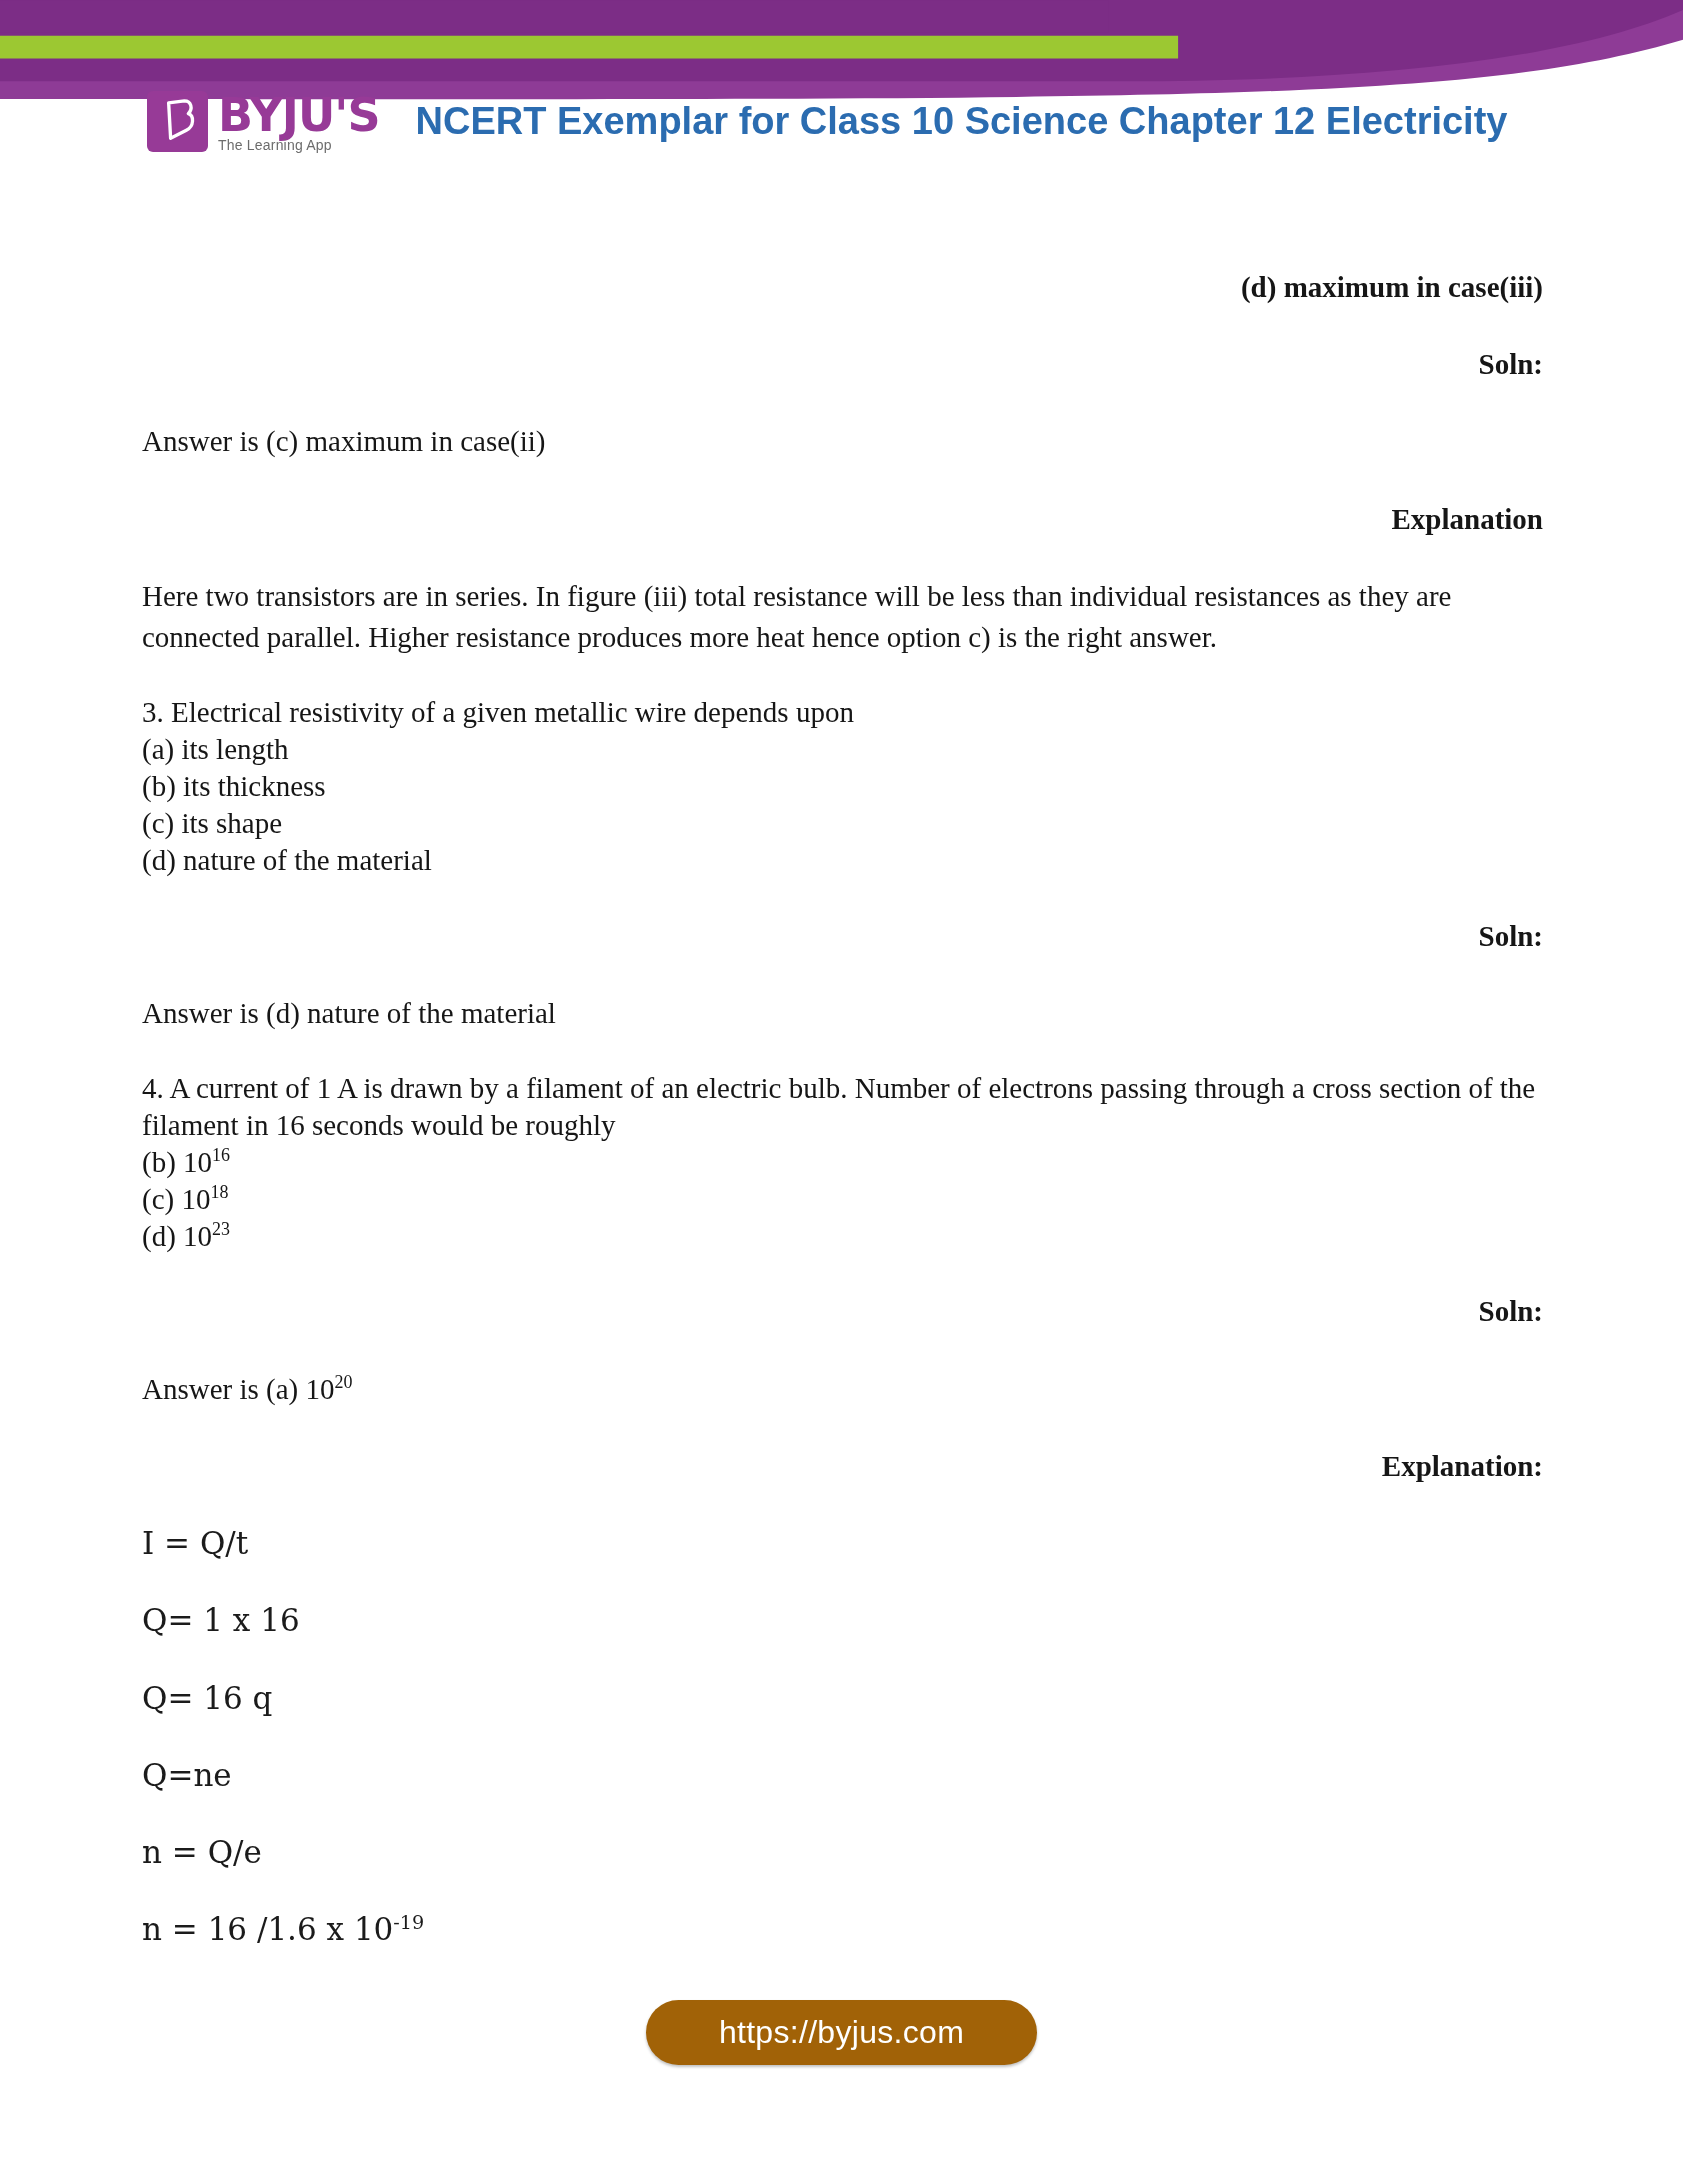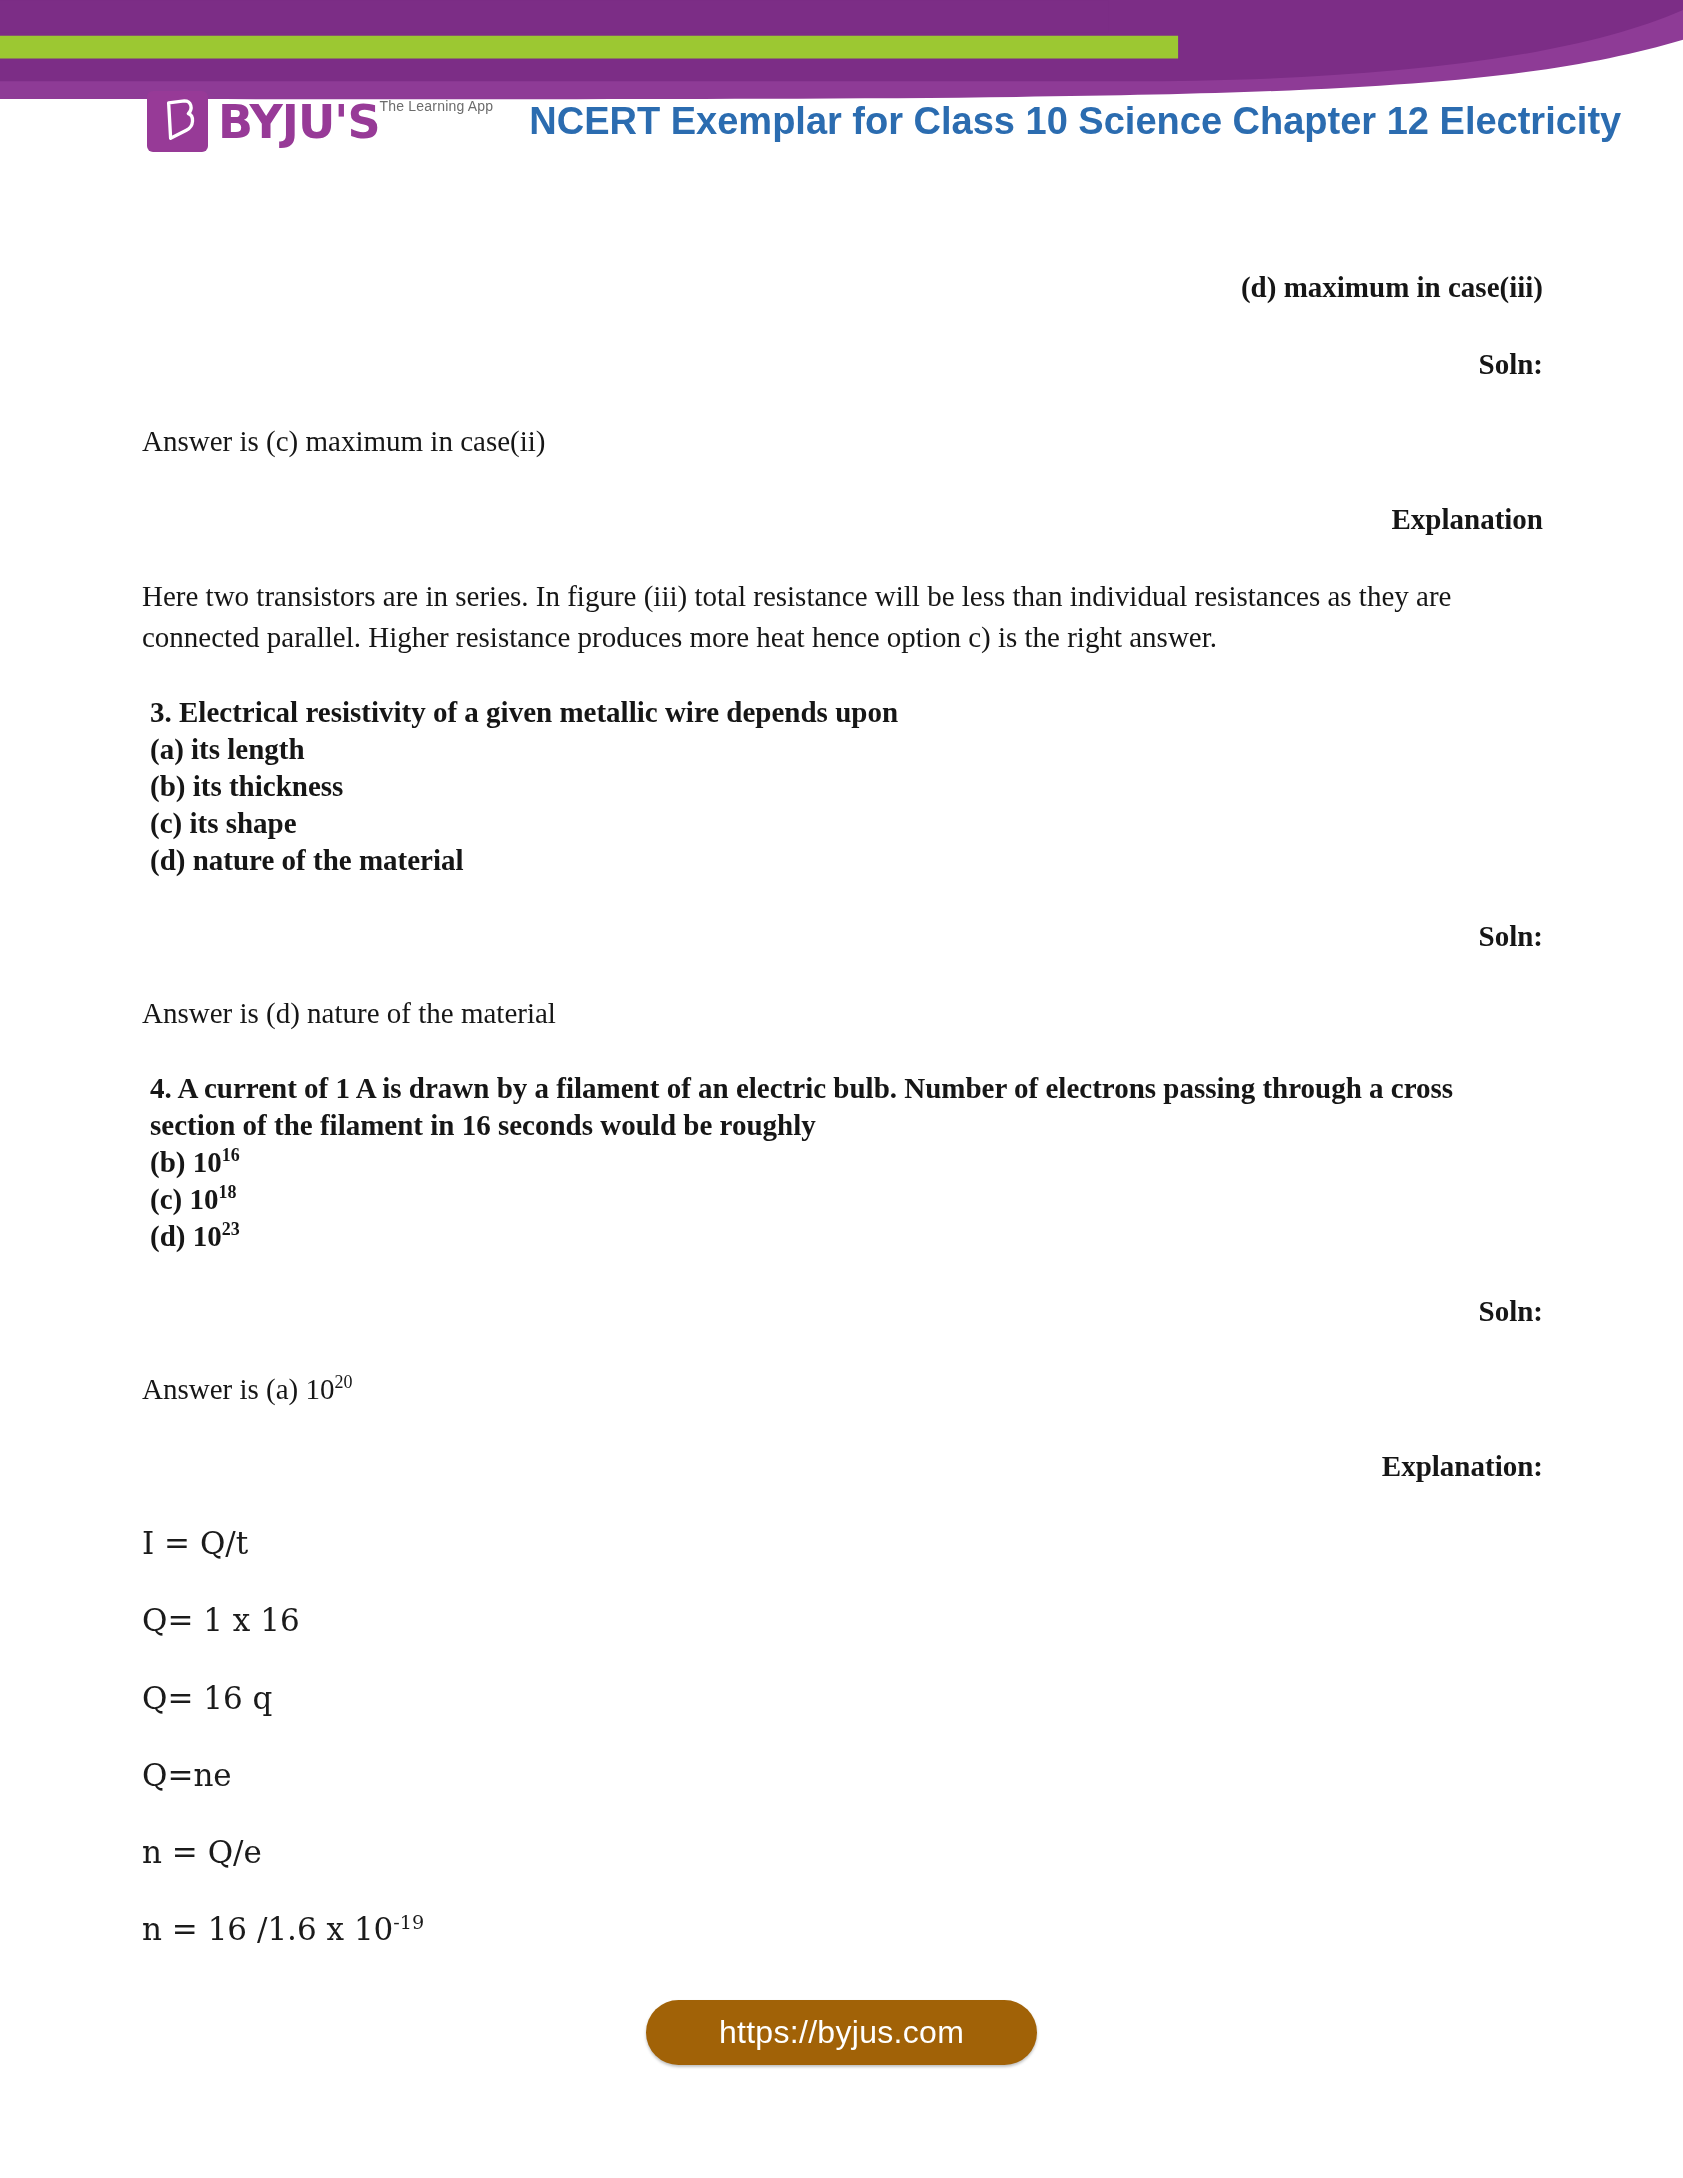--- a/index.html
+++ b/index.html
@@ -53,7 +53,7 @@
   .logo-mark svg { position: absolute; top: 0; left: 0; }
   .logo-words {
     display: flex;
-    flex-direction: row;
+    flex-direction: column;
     justify-content: center;
     line-height: 1;
   }

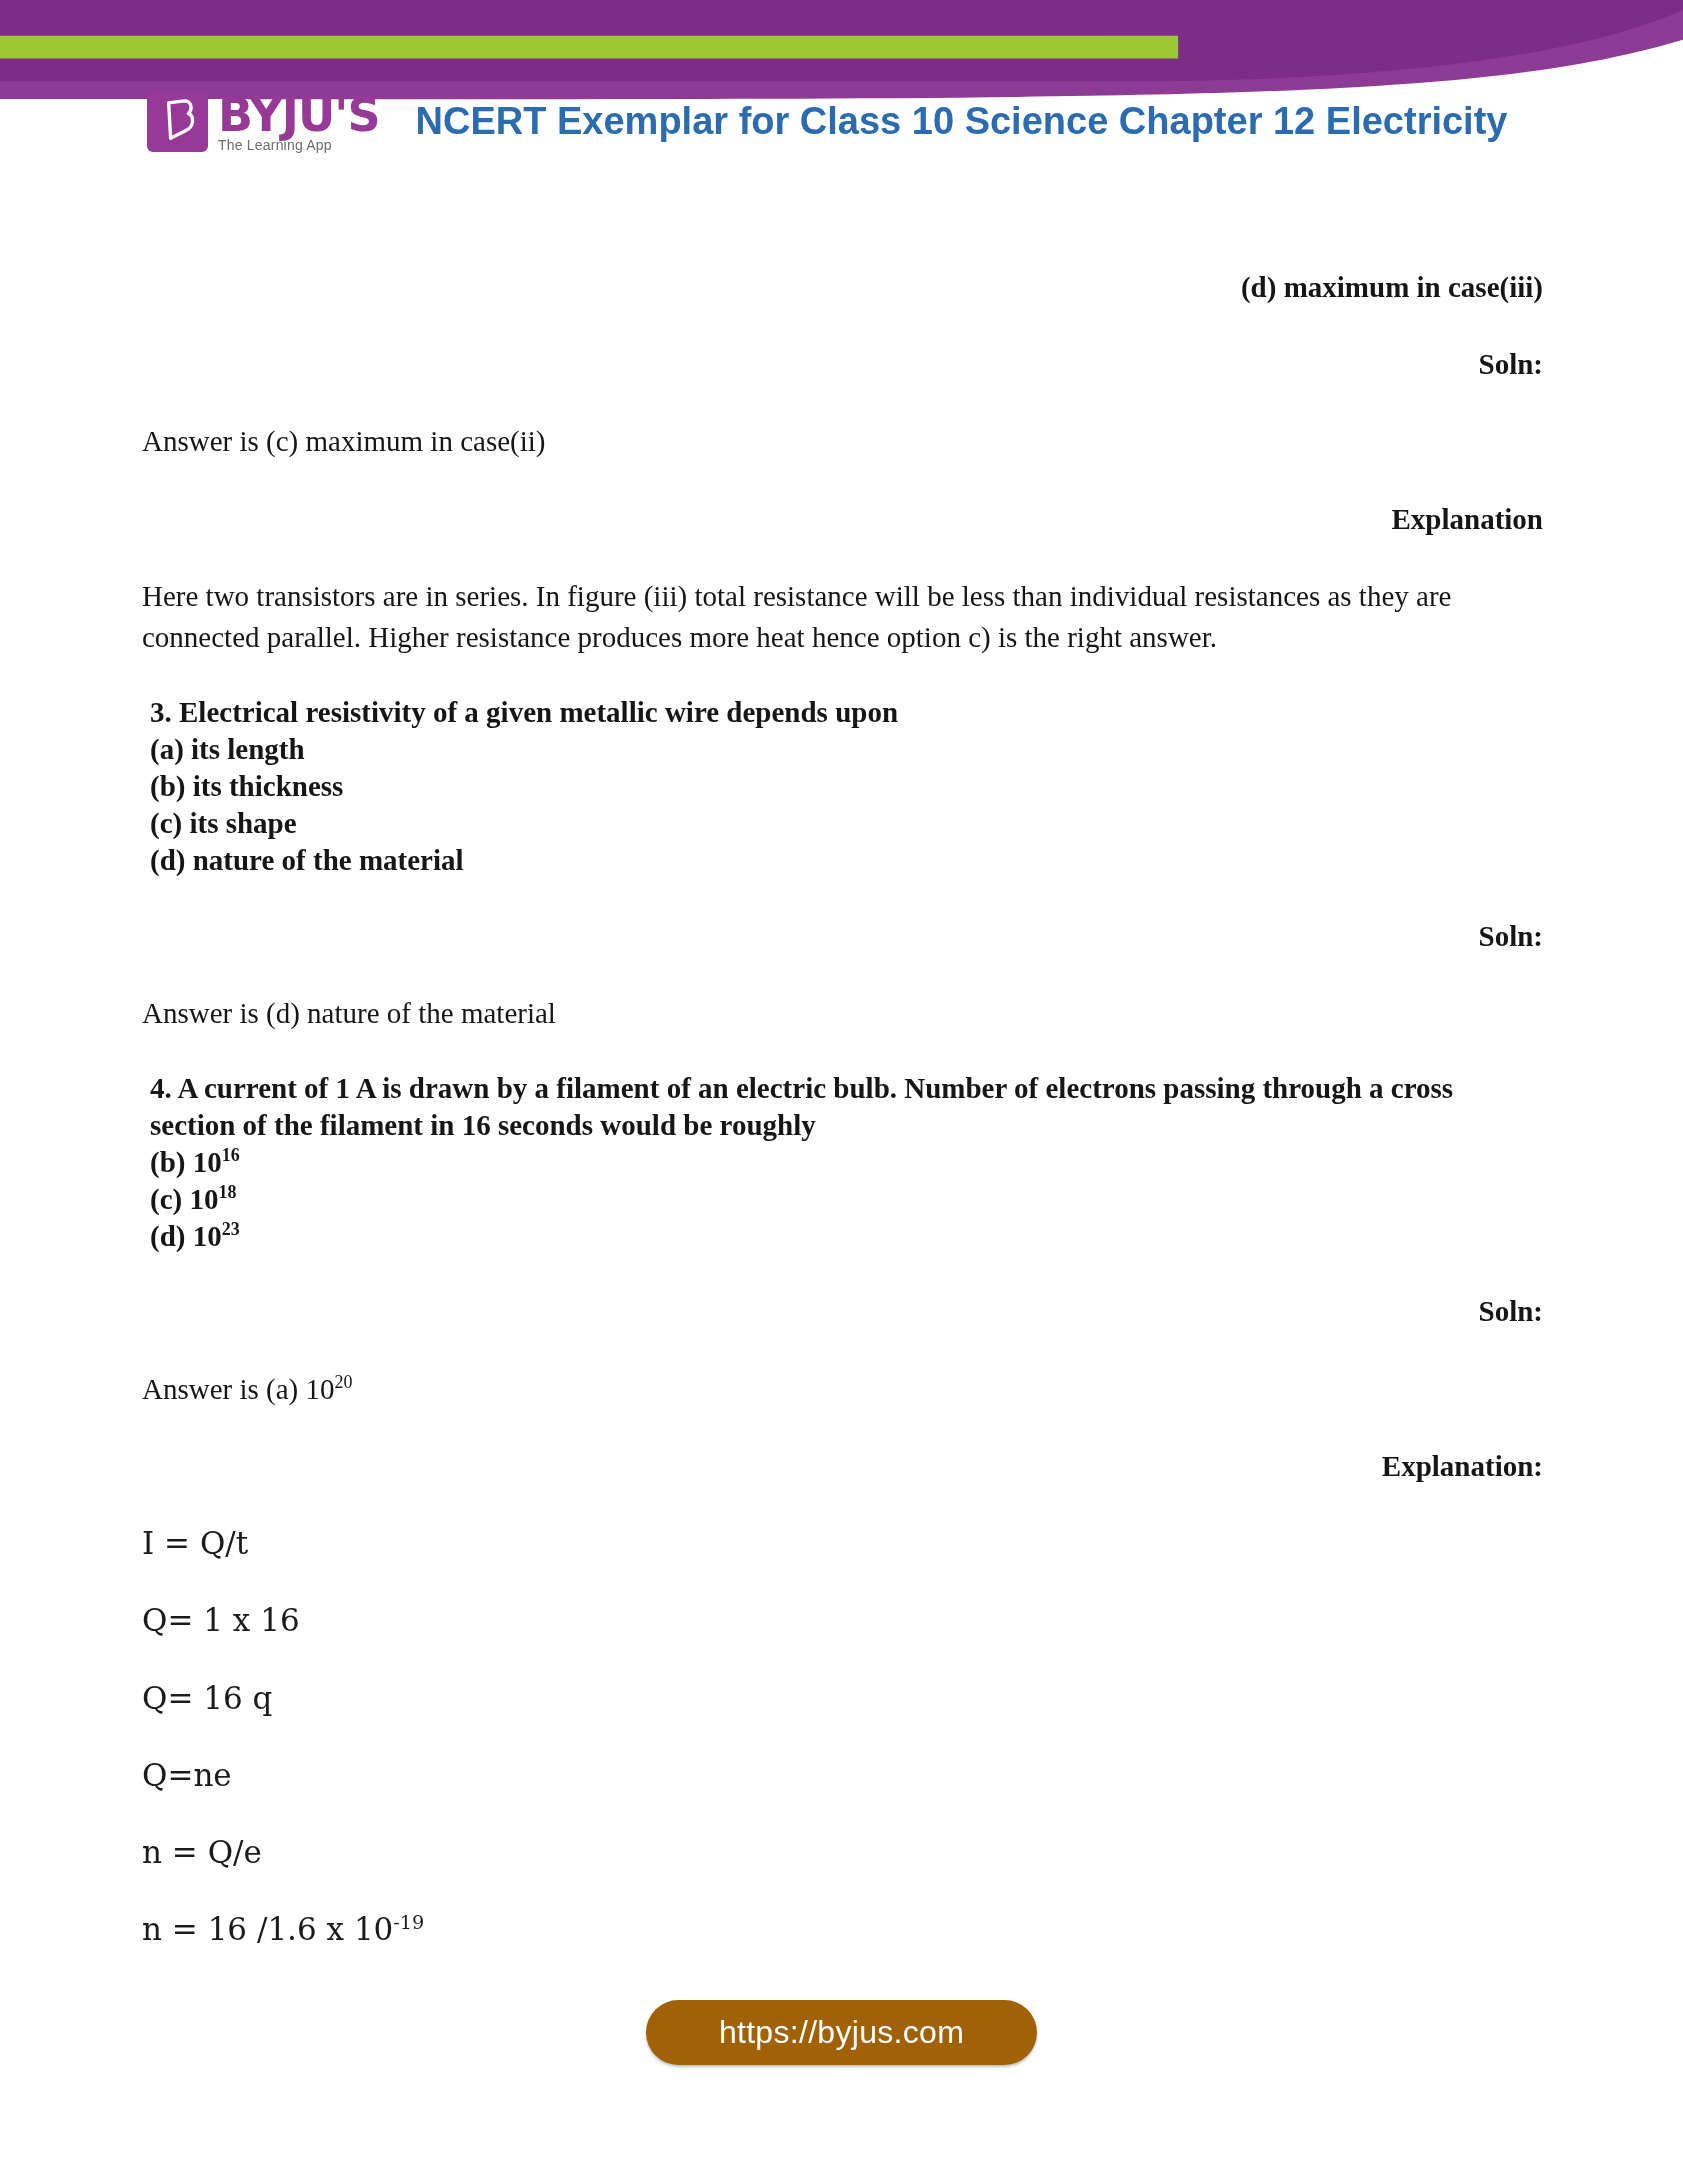--- a/index.html
+++ b/index.html
@@ -98,9 +98,9 @@
   }
   .qblock {
     font-size: 29px;
-    font-weight: bold;
+    font-weight: normal;
     line-height: 1.28;
-    margin: 0 0 36px 8px;
+    margin: 0 0 36px 0;
   }
   .qblock .qline { display: block; }
   .eqline {

